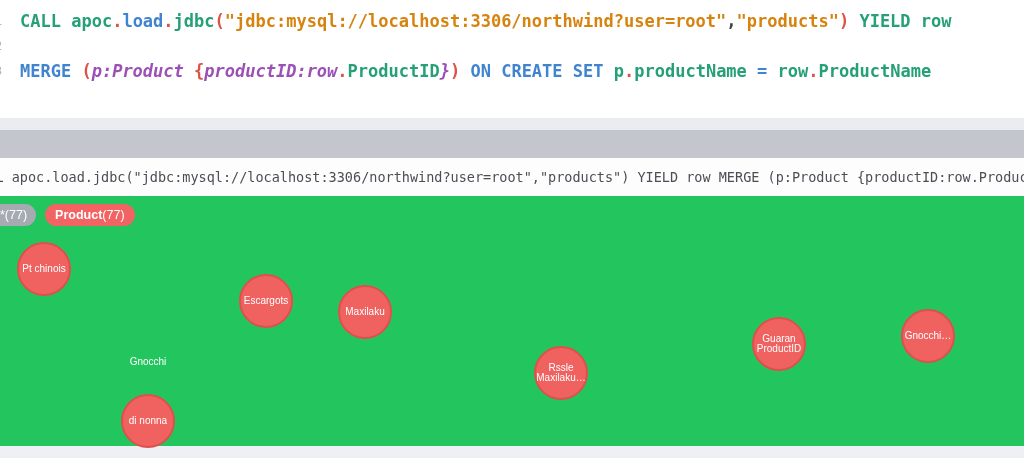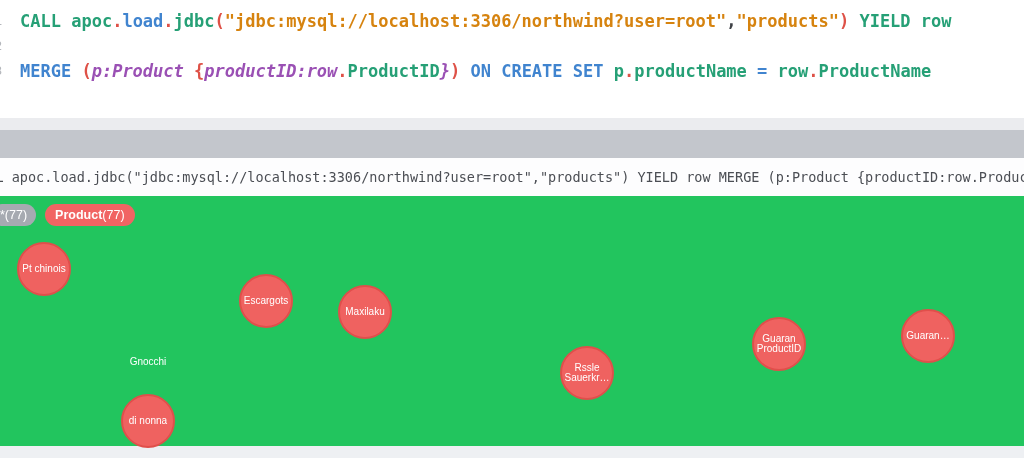--- a/index.html
+++ b/index.html
@@ -151,7 +151,7 @@
     <div class="cap-line">ProductID</div>
   </div>
 <div class="node" style="left: 901px; top: 309px;">
-    <div class="cap-line">Guaran…</div>
+    <div class="cap-line">Gnocchi…</div>
   </div>
 
 </body></html>

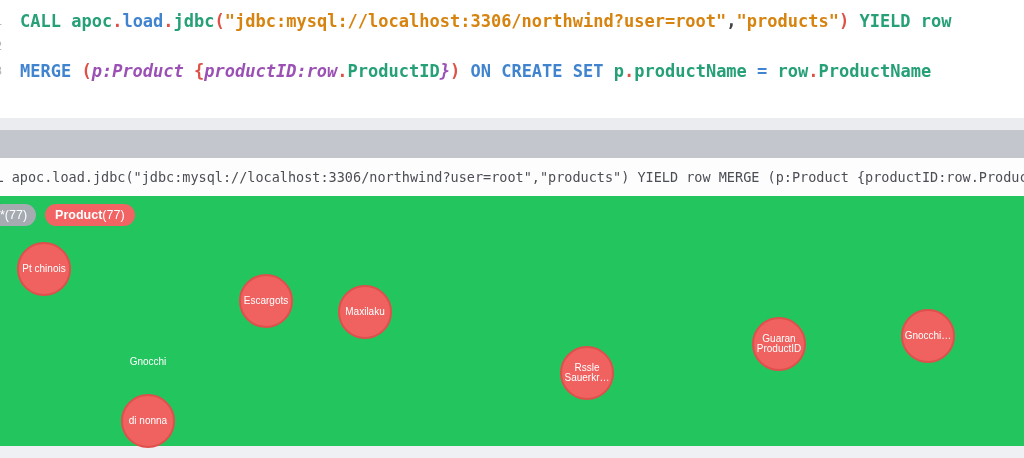--- a/index.html
+++ b/index.html
@@ -142,7 +142,7 @@
     <div class="cap-line">di nonna</div>
     <div class="cap-line" style="transform: translateX(42px);">Alice</div>
   </div>
-<div class="node" style="left: 560px; top: 346px;">
+<div class="node" style="left: 534px; top: 346px;">
     <div class="cap-line">Rssle</div>
     <div class="cap-line">Sauerkr…</div>
   </div>

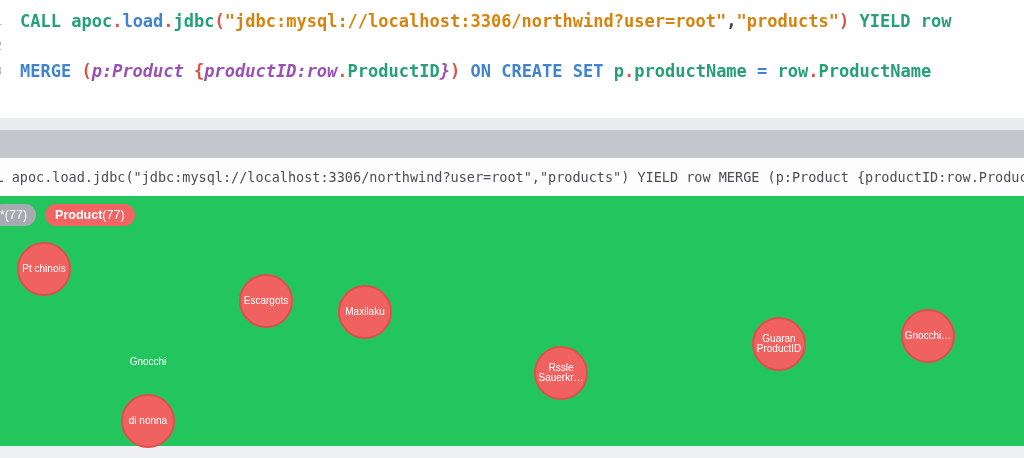--- a/index.html
+++ b/index.html
@@ -144,7 +144,7 @@
   </div>
 <div class="node" style="left: 534px; top: 346px;">
     <div class="cap-line">Rssle</div>
-    <div class="cap-line">Sauerkr…</div>
+    <div class="cap-line">Maxilaku…</div>
   </div>
 <div class="node" style="left: 718px; top: 317px; margin-left: 34px;">
     <div class="cap-line">Guaran</div>

